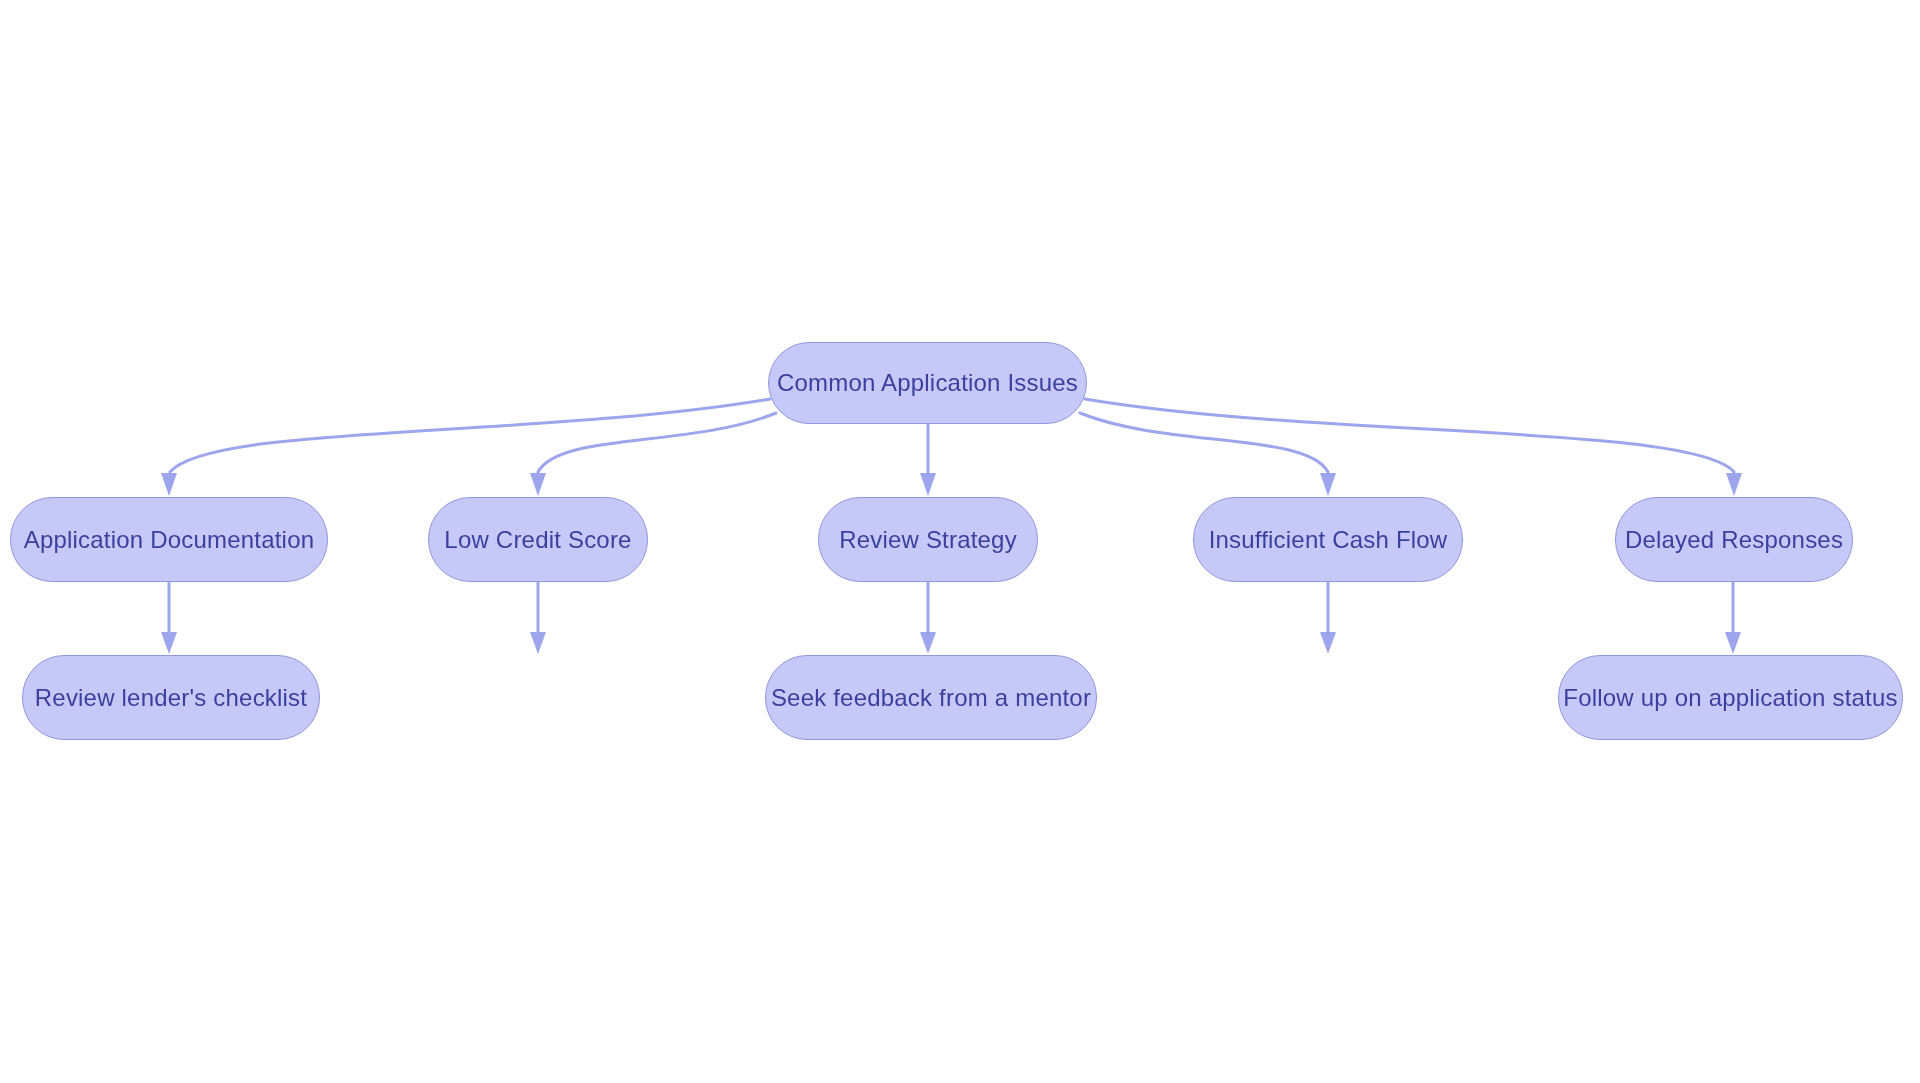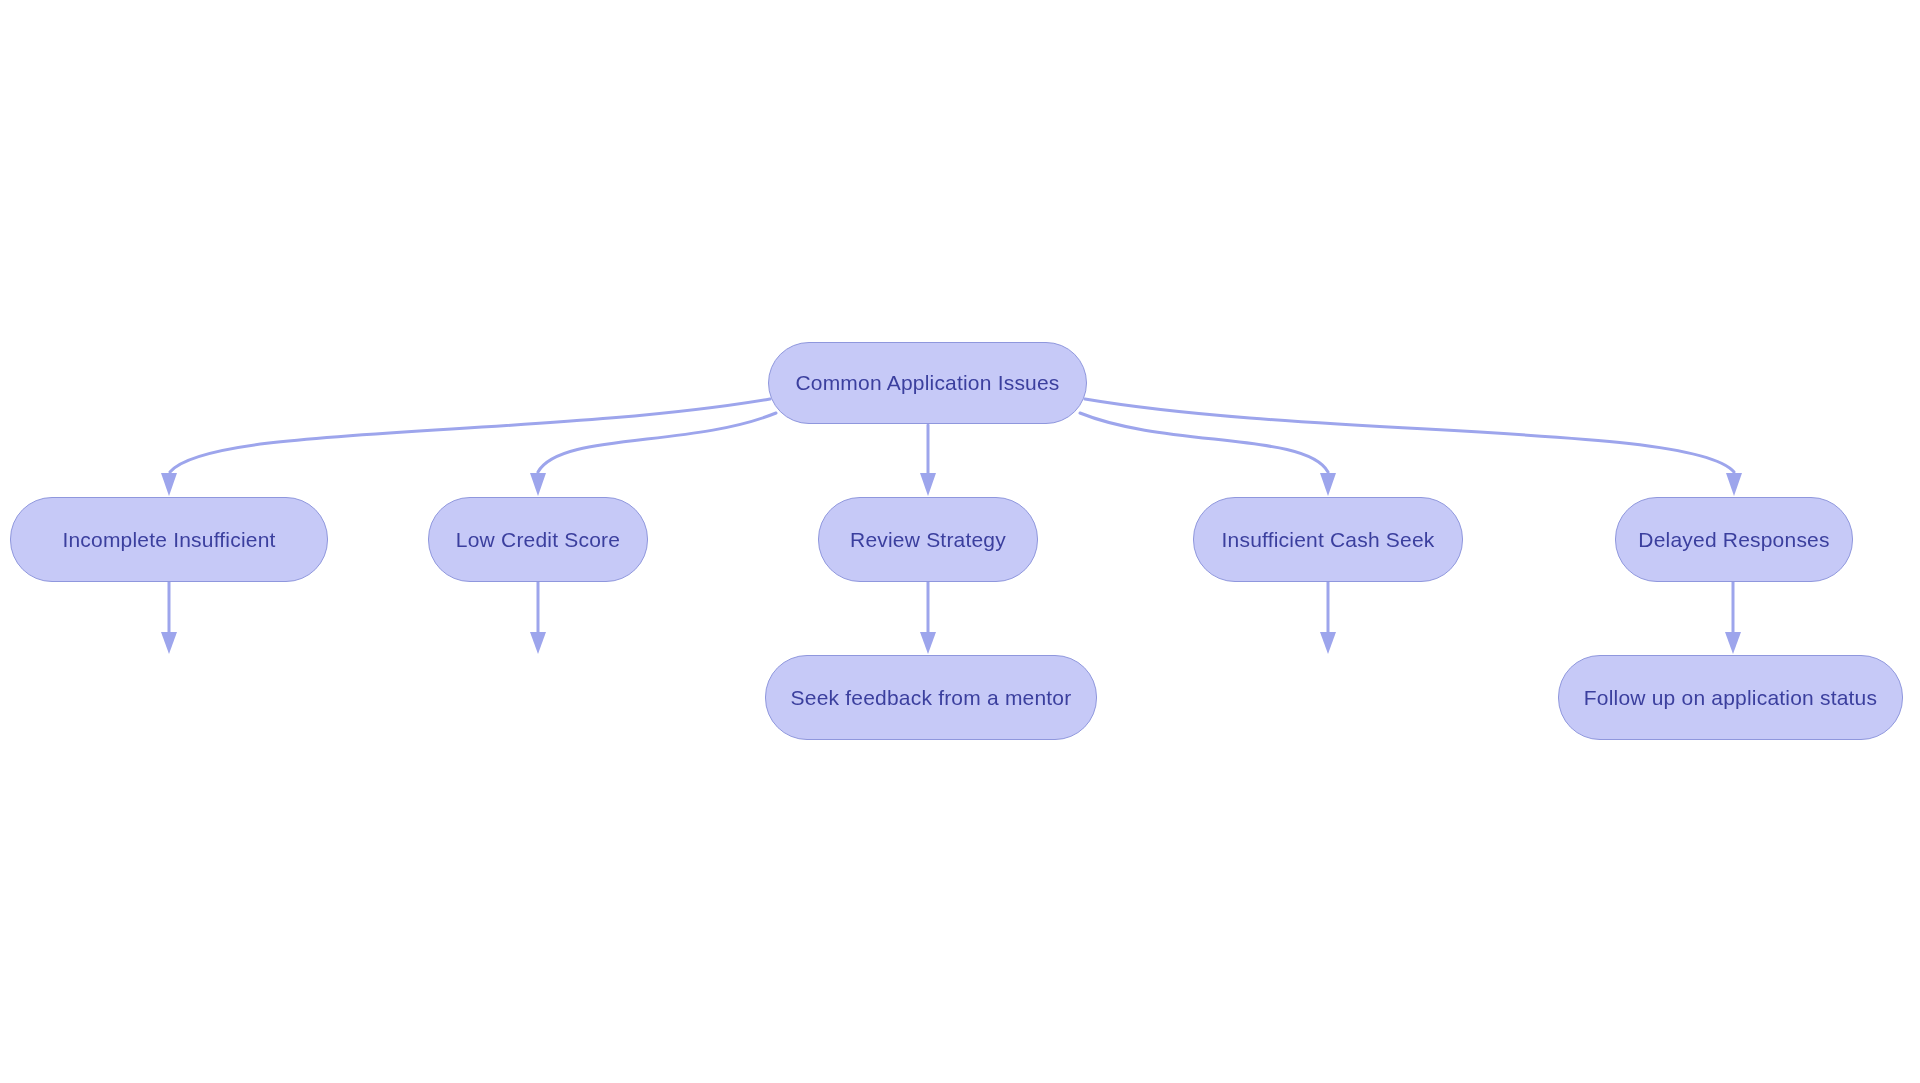--- a/index.html
+++ b/index.html
@@ -47,7 +47,7 @@
     border: 1.5px solid var(--node-border);
     border-radius: 42px;
     color: var(--text);
-    font-size: 21px;
+    font-size: 24px;
     letter-spacing: 0.2px;
     text-align: center;
     white-space: nowrap;

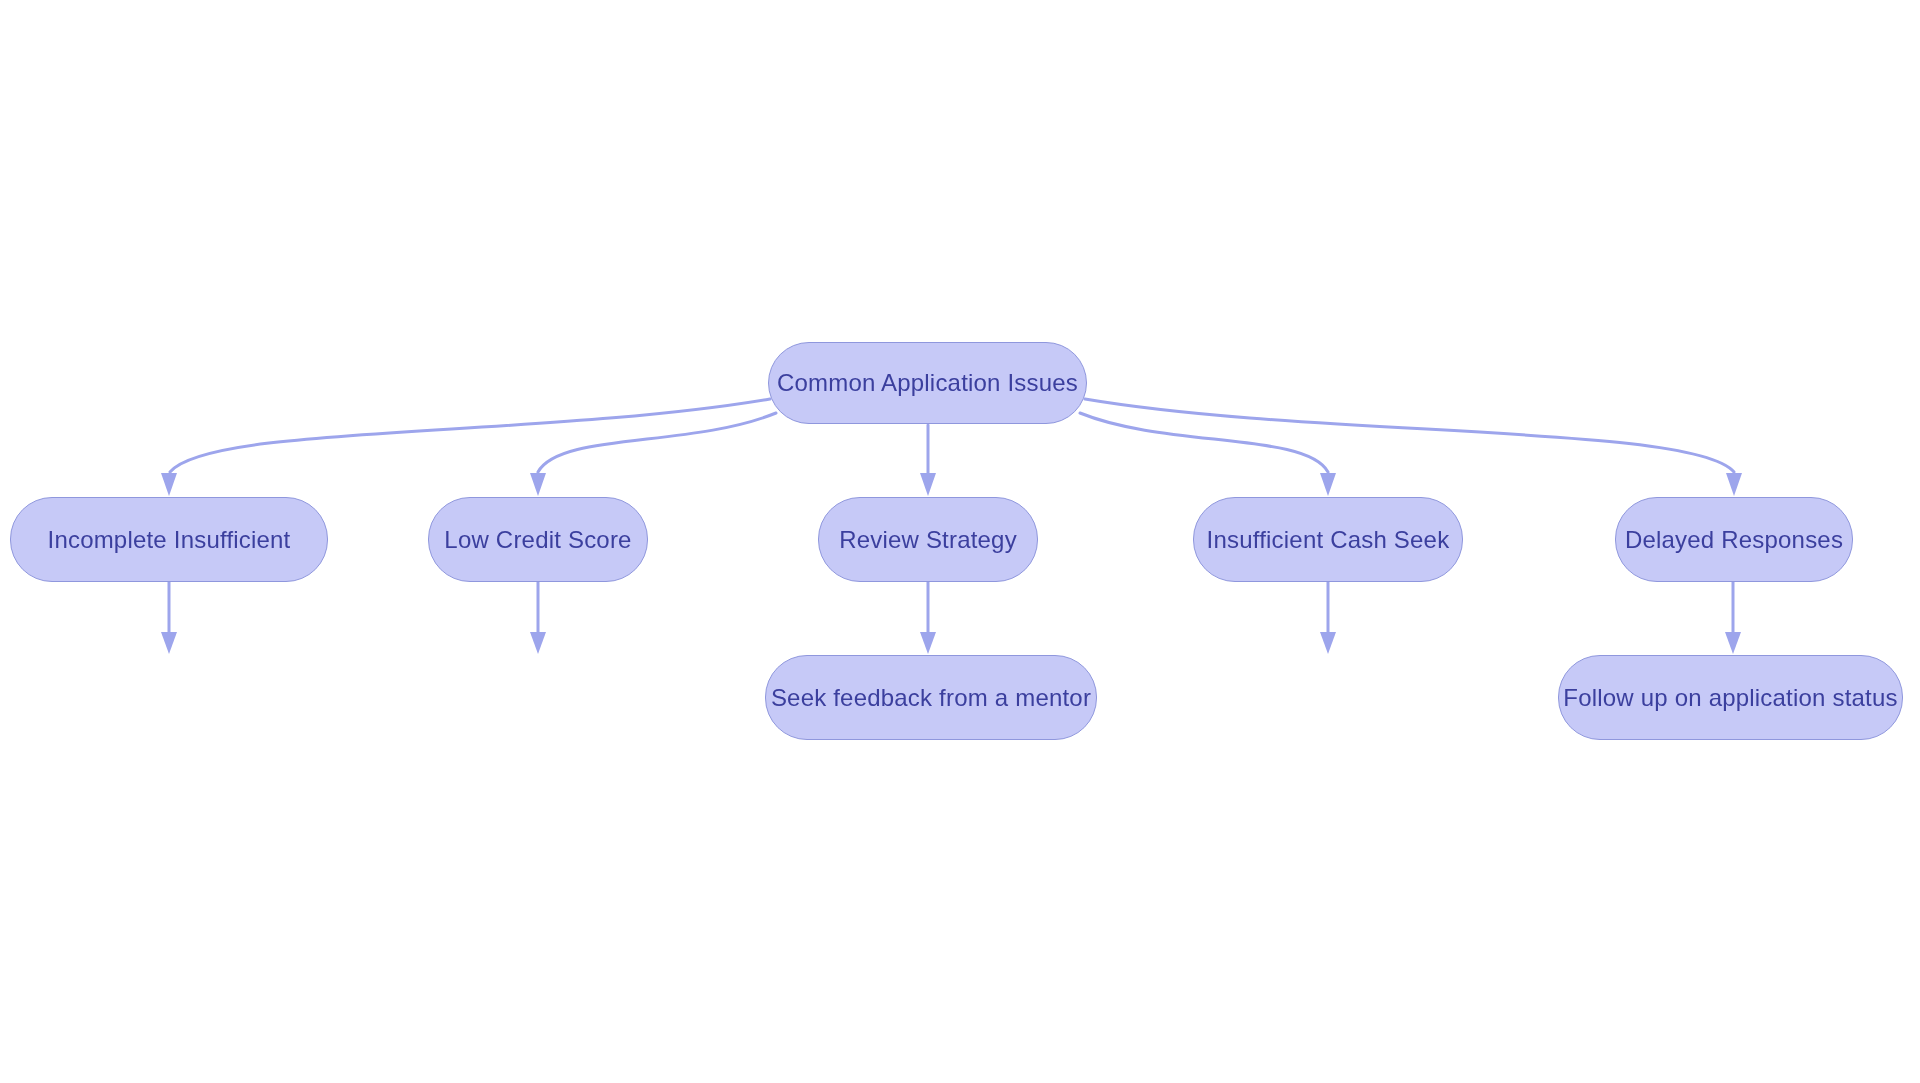--- a/index.html
+++ b/index.html
@@ -93,7 +93,7 @@
 
   <div class="node" style="left:768px; top:342px; width:319px; height:82px;">Common Application Issues</div>
 
-  <div class="node" style="left:10px; top:497px; width:318px; height:85px;">Incomplete Insufficient</div>
+  <div class="node" style="left:10px; top:497px; width:318px; height:85px;">Application Documentation</div>
   <div class="node" style="left:428px; top:497px; width:220px; height:85px;">Low Credit Score</div>
   <div class="node" style="left:818px; top:497px; width:220px; height:85px;">Review Strategy</div>
   <div class="node" style="left:1193px; top:497px; width:270px; height:85px;">Insufficient Cash Seek</div>

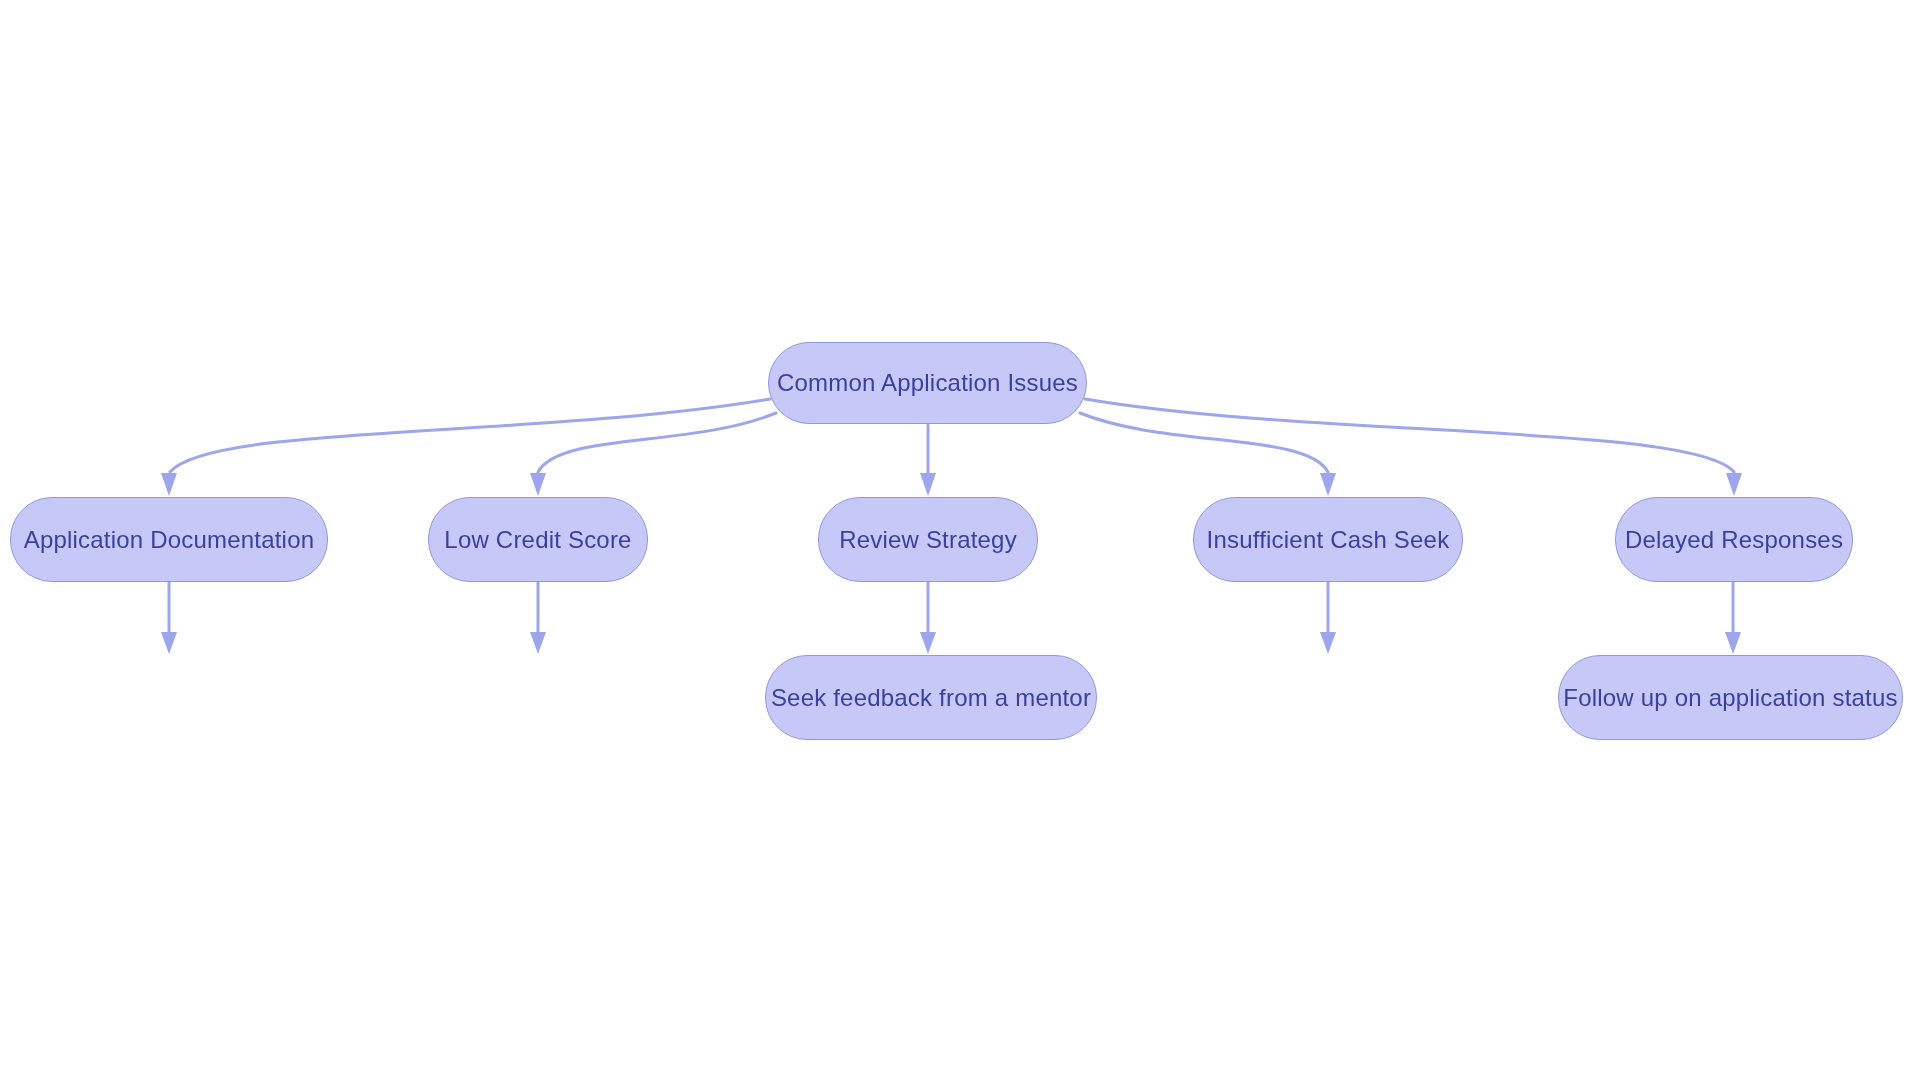--- a/index.html
+++ b/index.html
@@ -96,7 +96,7 @@
   <div class="node" style="left:10px; top:497px; width:318px; height:85px;">Application Documentation</div>
   <div class="node" style="left:428px; top:497px; width:220px; height:85px;">Low Credit Score</div>
   <div class="node" style="left:818px; top:497px; width:220px; height:85px;">Review Strategy</div>
-  <div class="node" style="left:1193px; top:497px; width:270px; height:85px;">Insufficient Cash Seek</div>
+  <div class="node" style="left:1193px; top:497px; width:270px; height:85px;">Insufficient Cash Flow</div>
   <div class="node" style="left:1615px; top:497px; width:238px; height:85px;">Delayed Responses</div>
 
   <div class="node" style="left:765px; top:655px; width:332px; height:85px;">Seek feedback from a mentor</div>

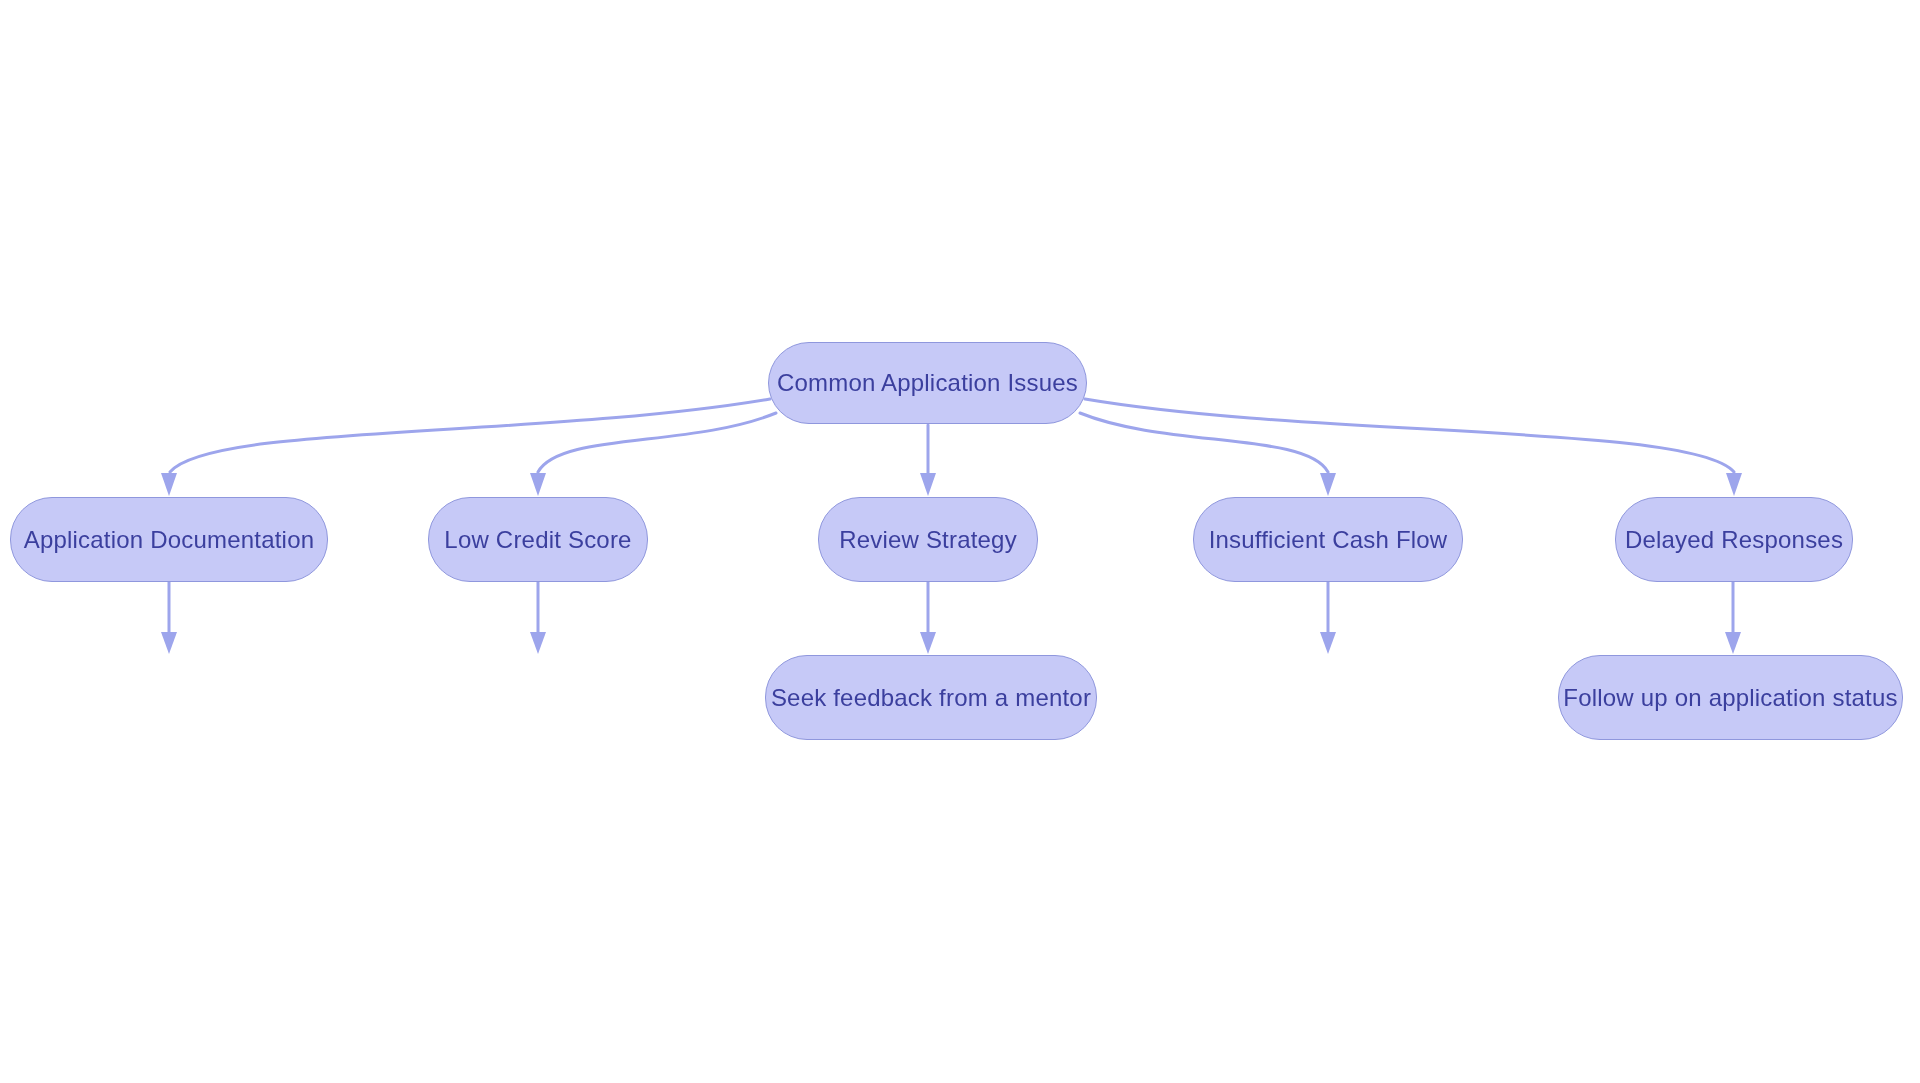--- a/index.html
+++ b/index.html
@@ -99,6 +99,7 @@
   <div class="node" style="left:1193px; top:497px; width:270px; height:85px;">Insufficient Cash Flow</div>
   <div class="node" style="left:1615px; top:497px; width:238px; height:85px;">Delayed Responses</div>
 
+  <div class="node" style="left:22px; top:655px; width:298px; height:85px;">Review lender's checklist</div>
   <div class="node" style="left:765px; top:655px; width:332px; height:85px;">Seek feedback from a mentor</div>
   <div class="node" style="left:1558px; top:655px; width:345px; height:85px;">Follow up on application status</div>
 

